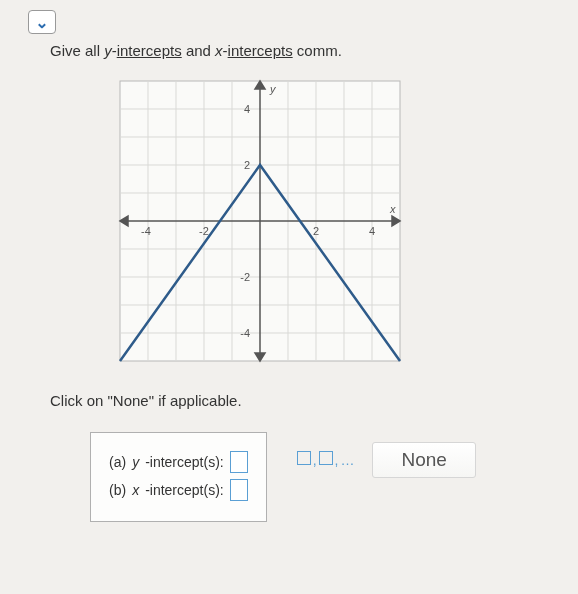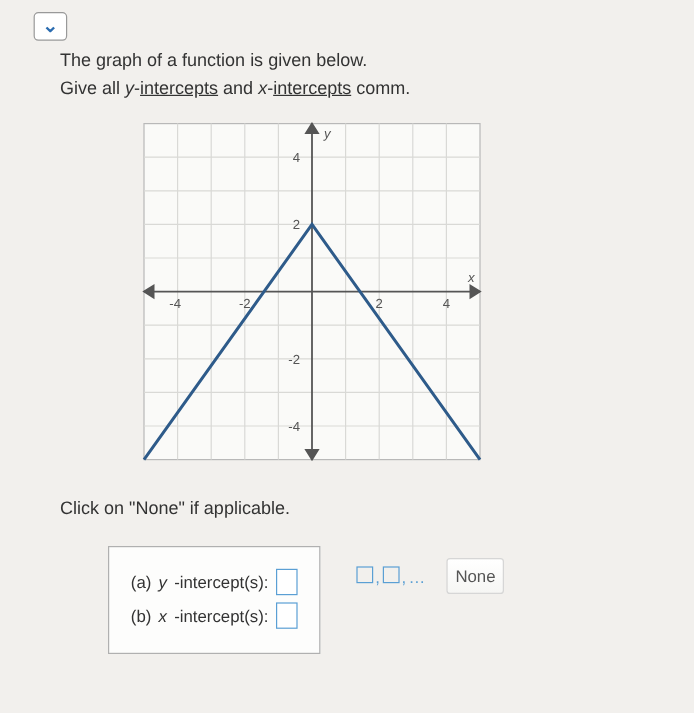--- a/index.html
+++ b/index.html
@@ -98,9 +98,6 @@
 
 <div class="prompt">
   <div>
-    <span>The graph of a function is given below.</span>
-  </div>
-  <div>
     <span>Give all </span><span class="italic">y</span><span>-</span><span class="underline">intercepts</span><span> and </span><span class="italic">x</span><span>-</span><span class="underline">intercepts</span><span> comm.</span>
   </div>
 </div>

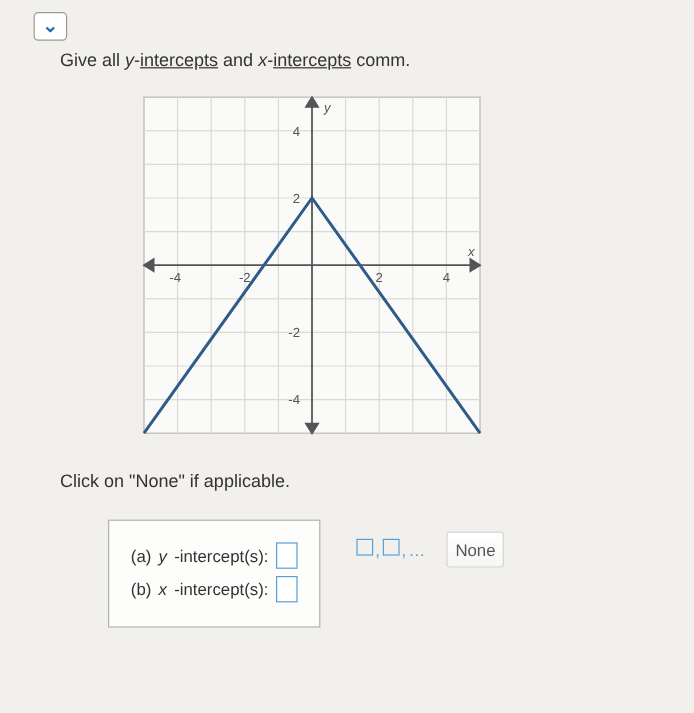--- a/index.html
+++ b/index.html
@@ -75,8 +75,8 @@
     .tool-btn {
       border: 1px solid #d6d6d6;
       background: linear-gradient(#fff,#f6f6f4);
-      padding: 6px 6px;
-      font-size: 14px;
+      padding: 6px 28px;
+      font-size: 19px;
       color: #555;
       border-radius: 3px;
     }

